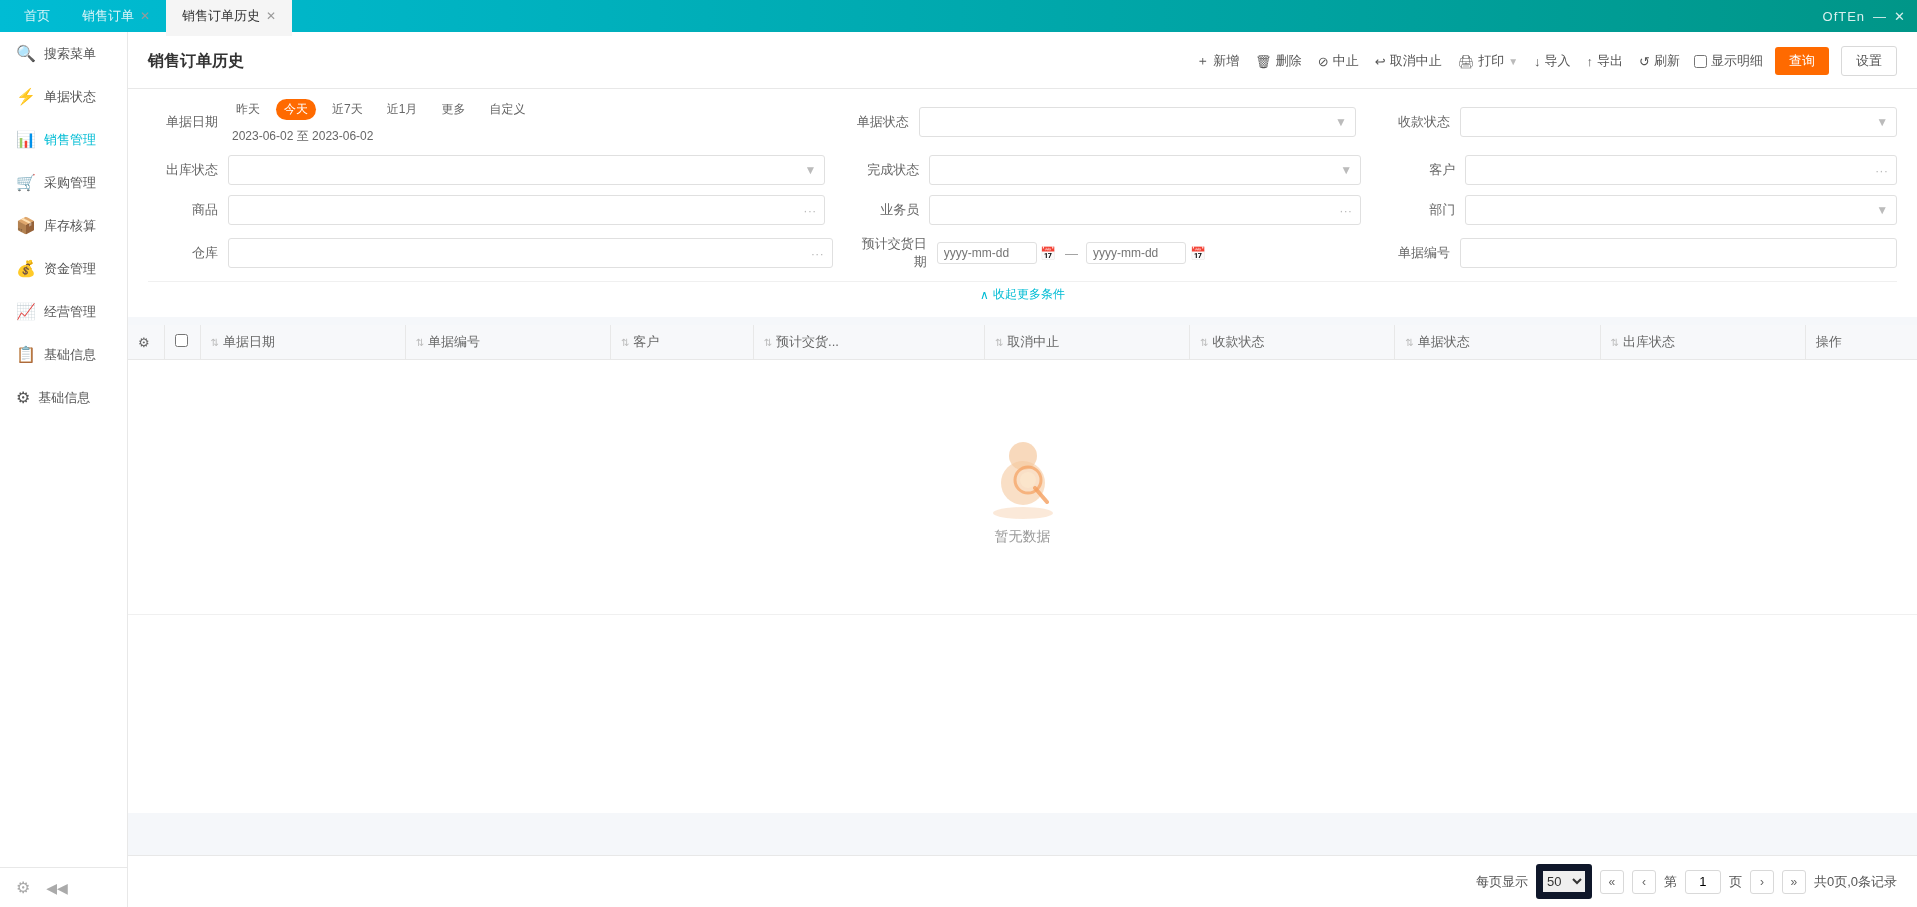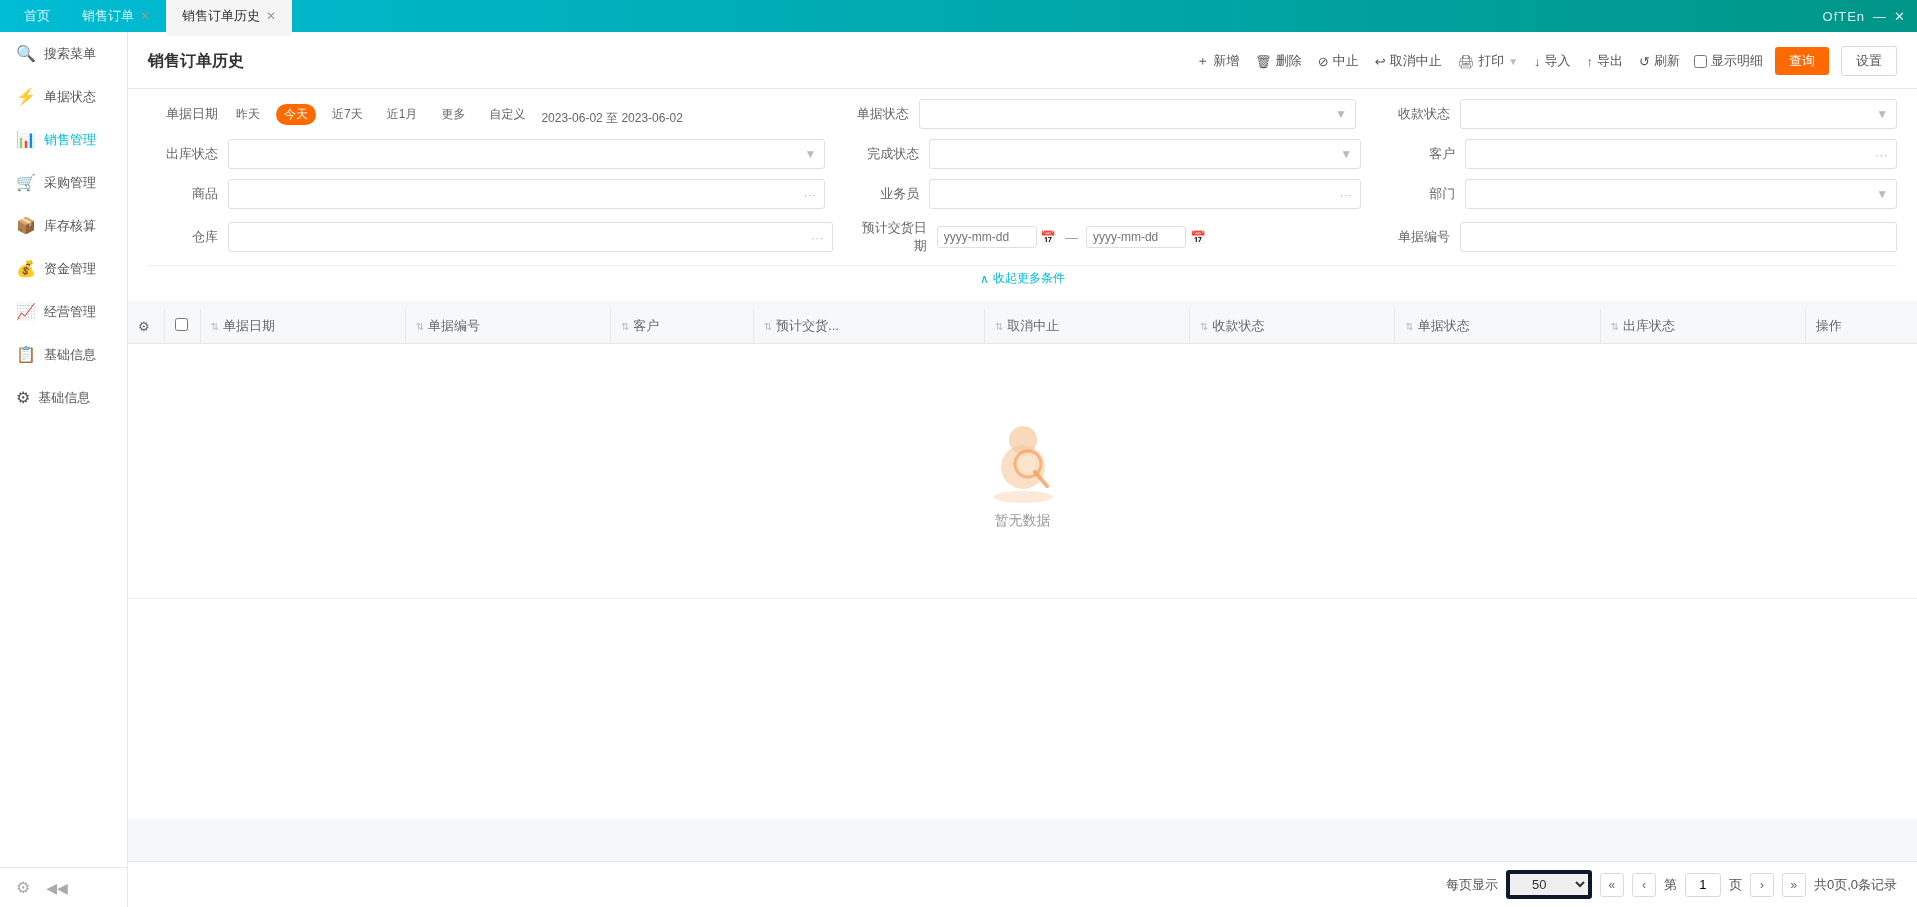--- a/index.html
+++ b/index.html
@@ -448,7 +448,7 @@
       <div class="filter-row">
 
         <span class="filter-label">单据日期</span>
-        <div style="flex:1.4;display:flex;flex-direction:row;">
+        <div style="flex:1.4;display:flex;flex-direction:column;">
           <div style="display:flex;align-items:center;gap:4px;">
             <span class="date-option">昨天</span>
             <span class="date-option active" style="background:#ff6a00;color:#fff;">今天</span>

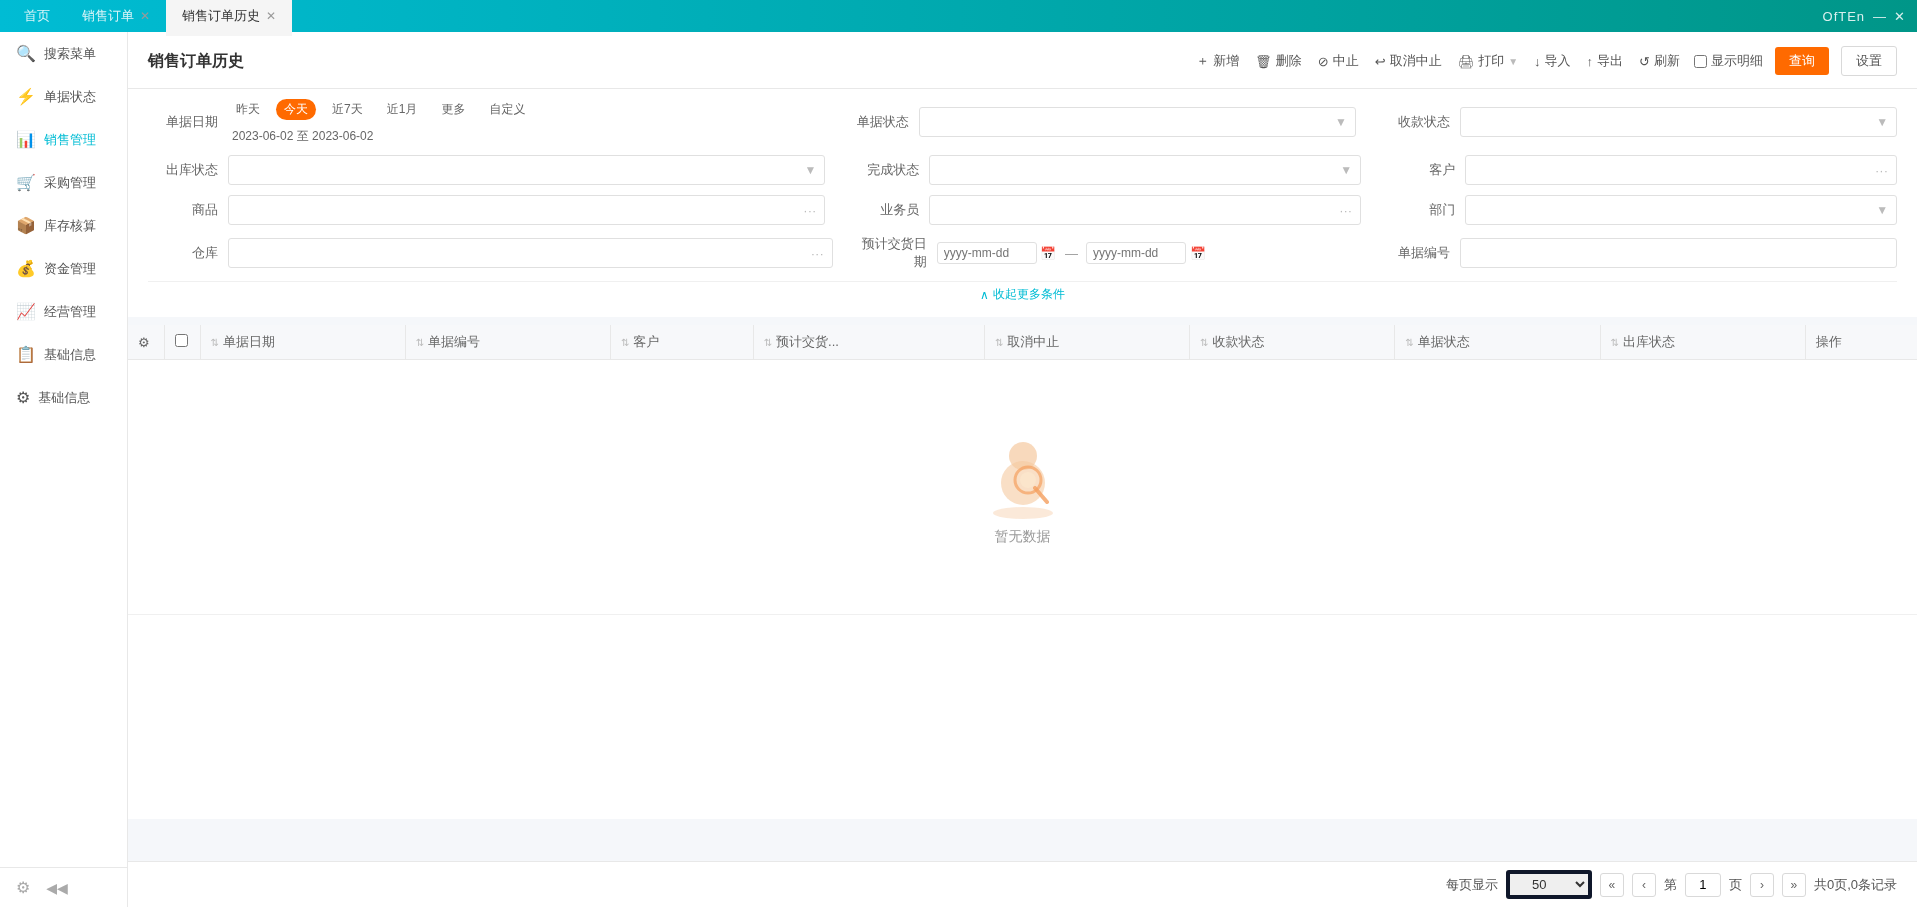--- a/index.html
+++ b/index.html
@@ -297,9 +297,9 @@
       margin-top: 42px;
     }
     .pagination-select {
-      border: 4px solid #0f172a;
+      border: 7px solid #0f172a;
       border-radius: 3px;
-      padding: 2px 18px;
+      padding: 2px 0;
       font-size: 13px;
       color: #333;
     }

